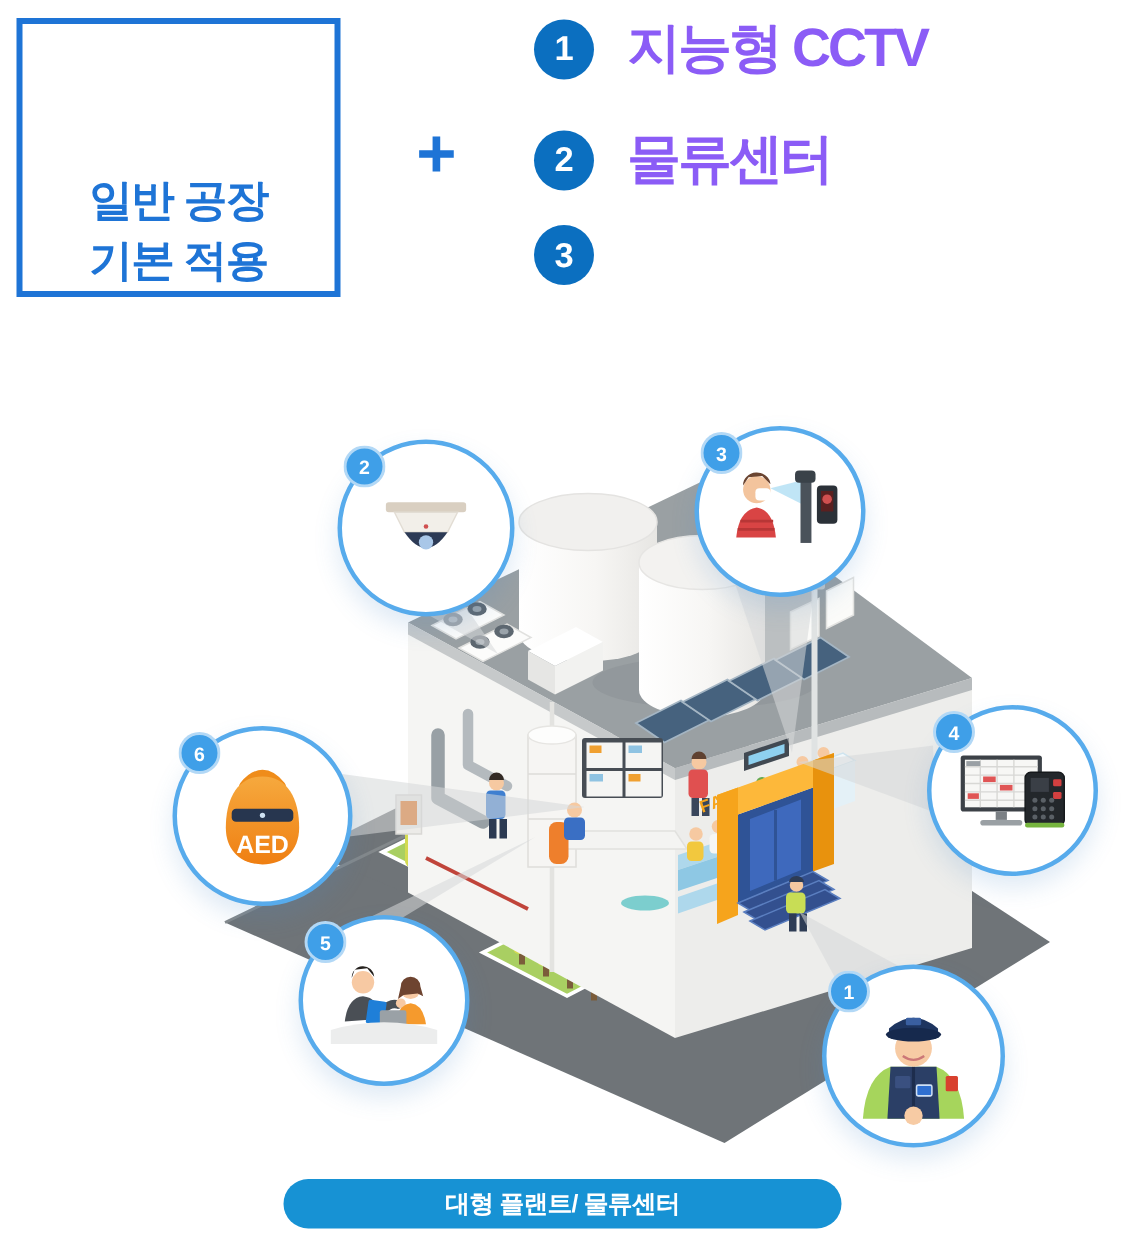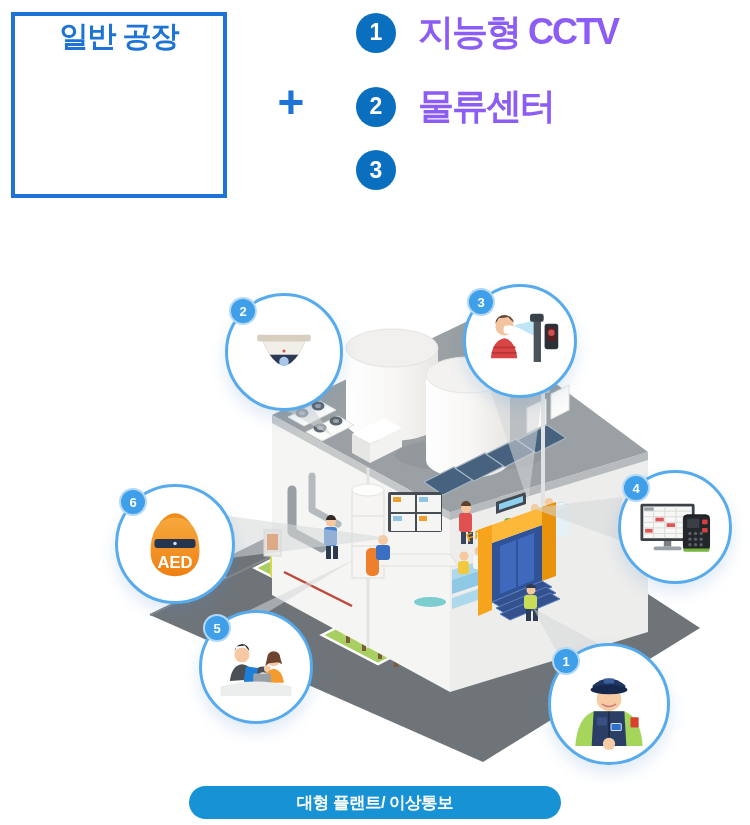--- a/index.html
+++ b/index.html
@@ -9,7 +9,7 @@
   
   .hdr{position:absolute;left:0;top:0;width:750px;height:230px;}
   .solution-box{position:absolute;left:11px;top:12px;width:208px;height:178px;
-    border:4px solid #1e74d6;display:flex;align-items:flex-start;justify-content:center;text-align:center;}
+    border:4px solid #1e74d6;display:flex;align-items:flex-end;justify-content:center;text-align:center;}
   .solution-box .lines{color:#1e74d6;font-weight:800;font-size:29px;line-height:1.38;letter-spacing:-1px;}
   .plus{position:absolute;left:268px;top:72px;width:46px;height:60px;
     color:#1e74d6;font-size:46px;font-weight:800;text-align:center;line-height:60px;}

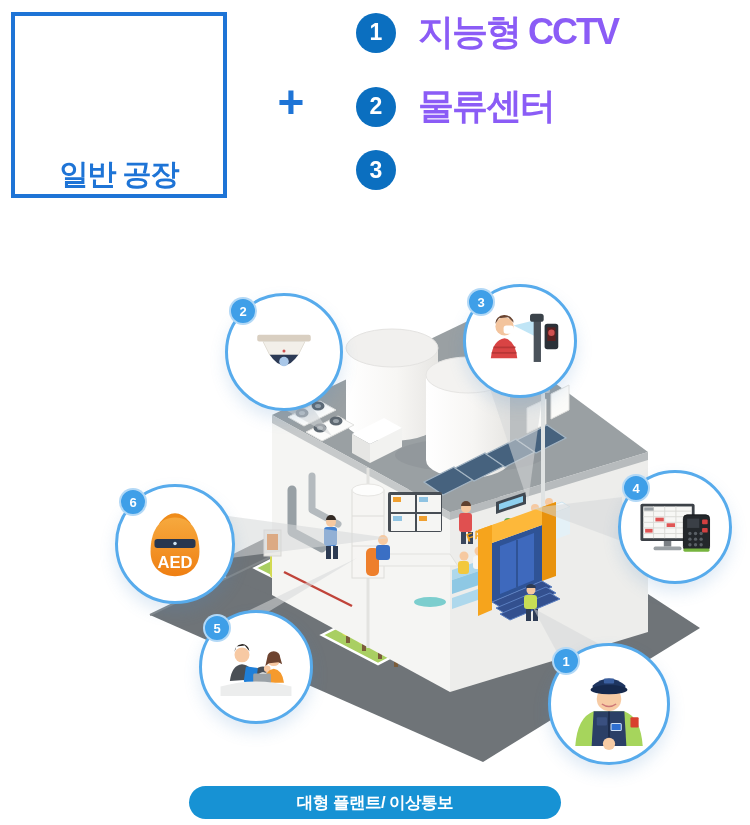--- a/index.html
+++ b/index.html
@@ -43,6 +43,7 @@
   <div class="solution-box">
     <div class="lines">
       <div>일반 공장</div>
+      <div>기본 적용</div>
     </div>
   </div>
   <div class="plus">+</div>

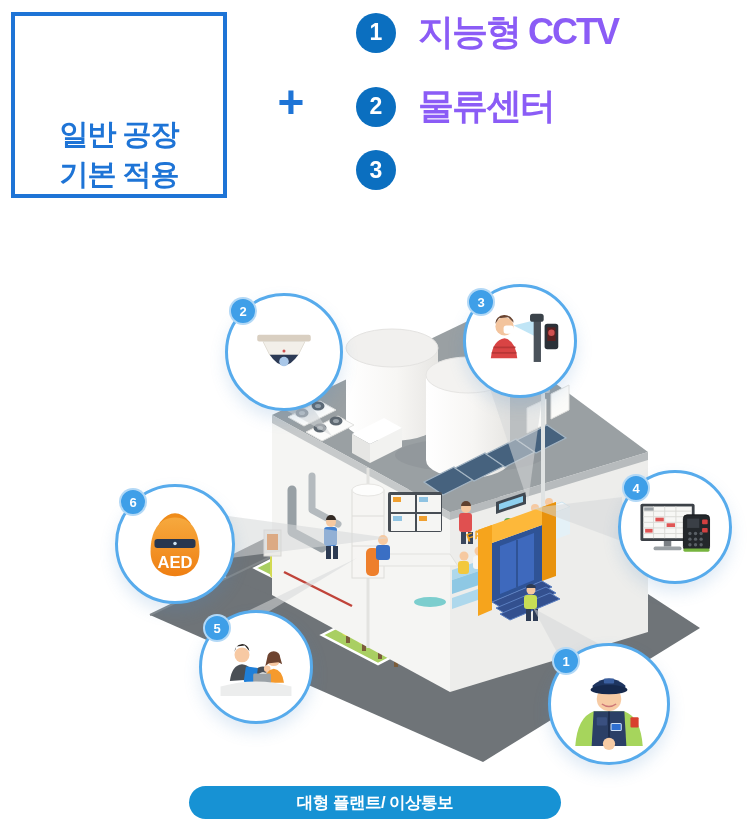--- a/index.html
+++ b/index.html
@@ -384,7 +384,7 @@
 </div>
 
 <div class="caption-pill">
-  <span>대형 플랜트/ 이상통보</span>
+  <span>대형 플랜트/ 물류센터</span>
 </div>
 
 </body></html>

